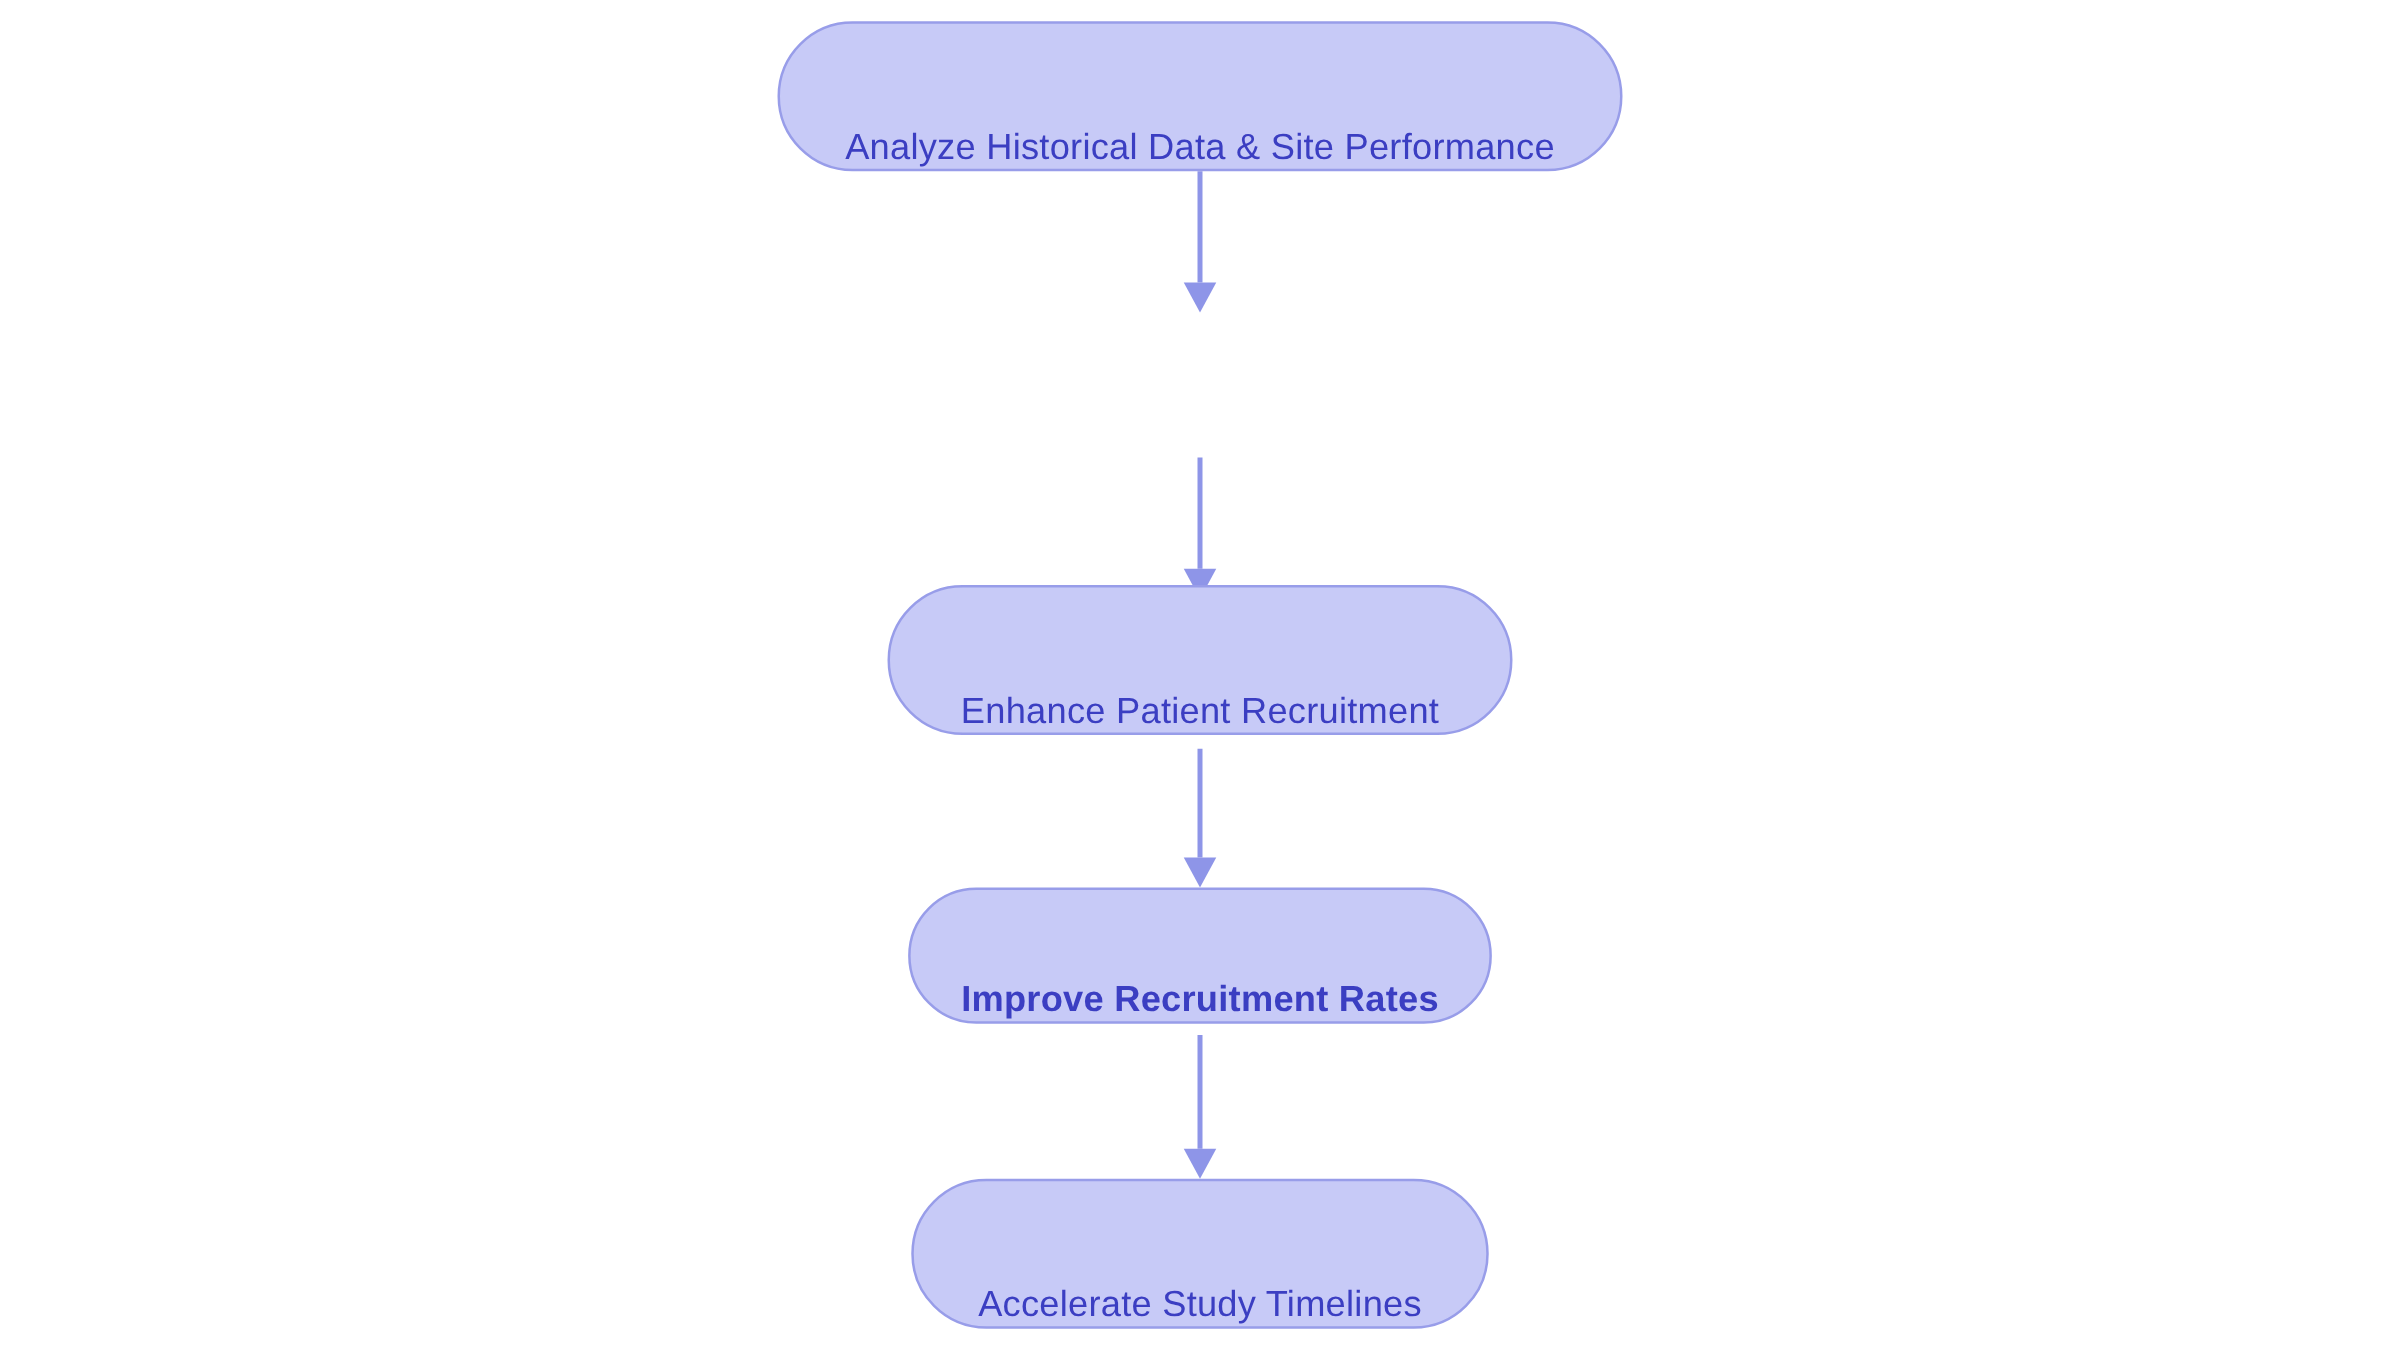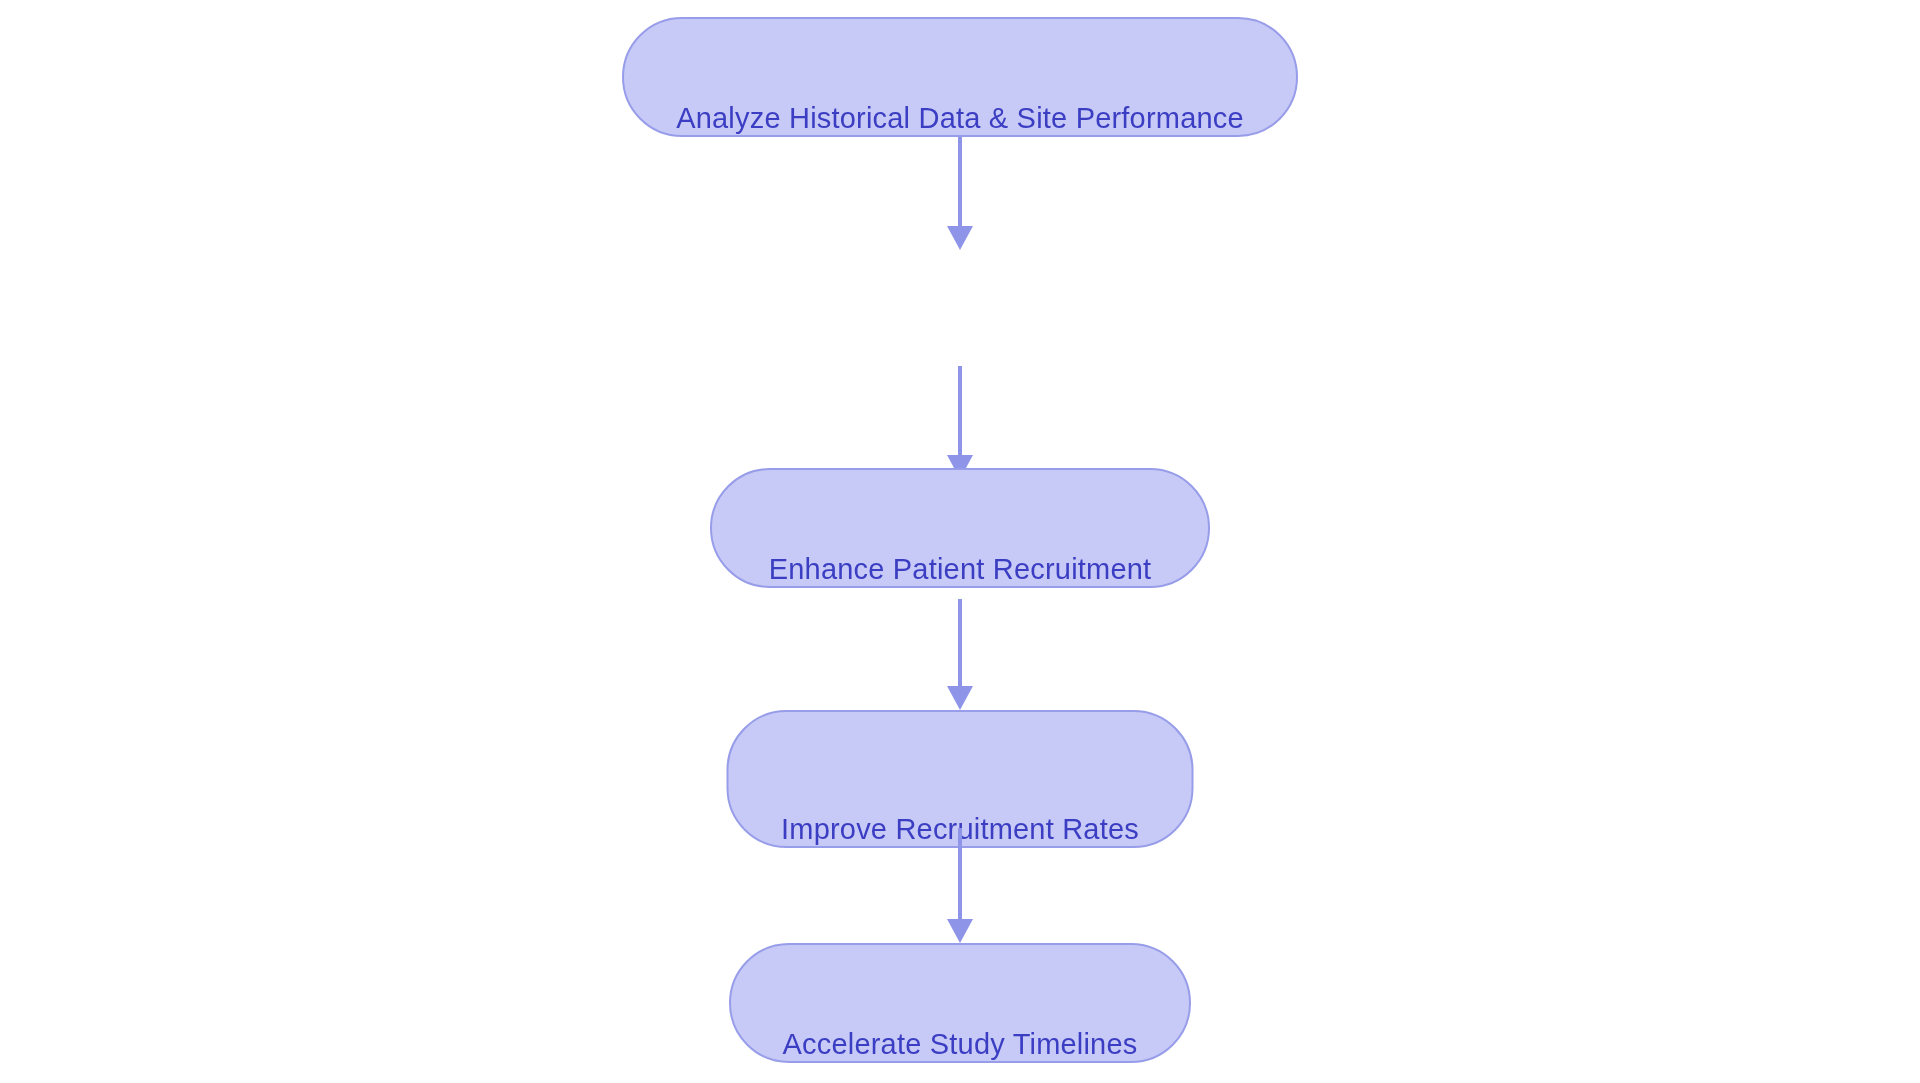--- a/index.html
+++ b/index.html
@@ -43,7 +43,7 @@
   .node-1 { top: 17px;  width: 676px; height: 120px; }
   .node-2 { top: 250px; width: 414px; height: 116px; }
   .node-3 { top: 456px; width: 500px; height: 120px; margin-top: 12px; }
-  .node-4 { top: 710px; width: 467px; height: 138px; }
+  .node-4 { top: 710px; width: 467px; height: 109px; font-weight: bold; }
   .node-5 { top: 943px; width: 462px; height: 120px; }
 
   .arrow {

